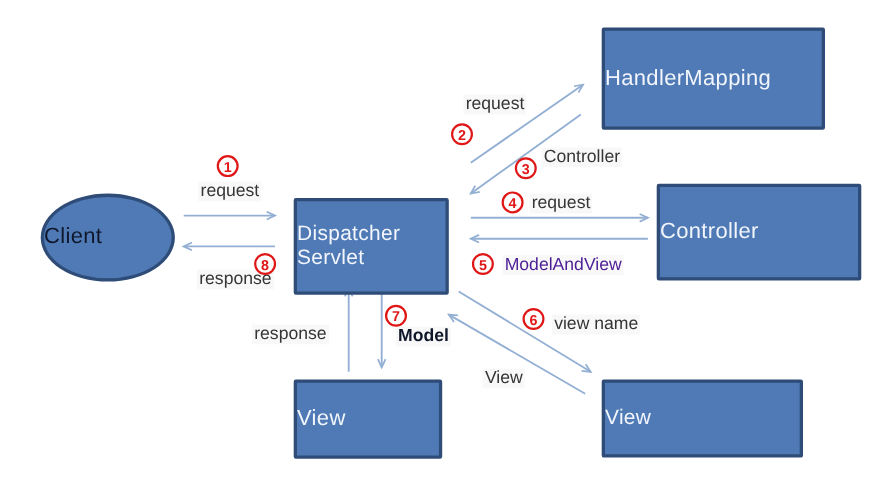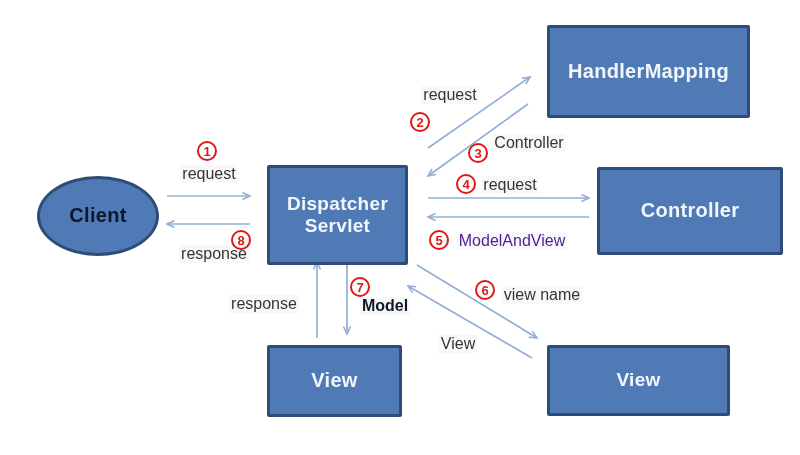--- a/index.html
+++ b/index.html
@@ -26,12 +26,12 @@
     position: absolute;
     display: flex;
     flex-direction: column;
-    align-items: center;
+    align-items: flex-start;
     justify-content: center;
     box-sizing: border-box;
     text-align: center;
     color: #f2f6fc;
-    font-weight: bold;
+    font-weight: normal;
     letter-spacing: 0.3px;
     line-height: 1.18;
   }

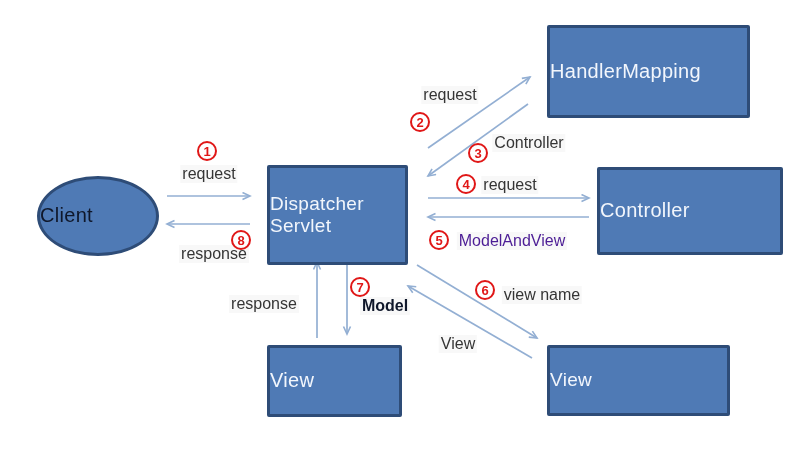--- a/index.html
+++ b/index.html
@@ -88,7 +88,7 @@
 <div class="node ellipse" style="left: 37px; top: 176px; width: 122px; height: 80px; font-size: 20px; background: rgb(79, 122, 181); border: 3px solid rgb(46, 76, 119); color: #0f172a;">
       <div>Client</div>
     </div>
-    <div class="node rect" style="left: 267px; top: 165px; width: 141px; height: 100px; font-size: 19px; background: rgb(79, 122, 181); border: 3px solid rgb(46, 76, 119); color: rgb(242, 246, 252);">
+    <div class="node rect" style="left: 267px; top: 180px; width: 141px; height: 88px; font-size: 19px; background: rgb(79, 122, 181); border: 3px solid rgb(46, 76, 119); color: rgb(242, 246, 252);">
       <div>Dispatcher</div>
       <div>Servlet</div>
     </div>

